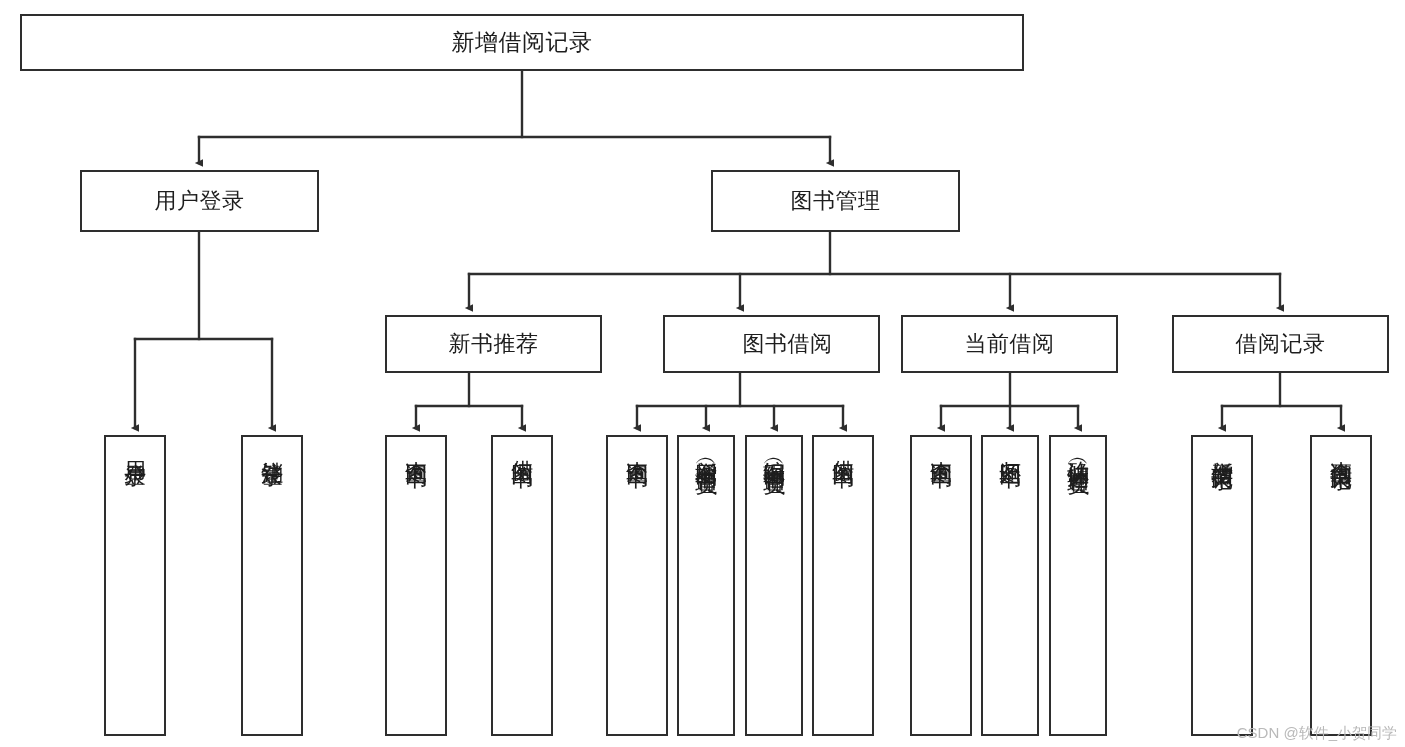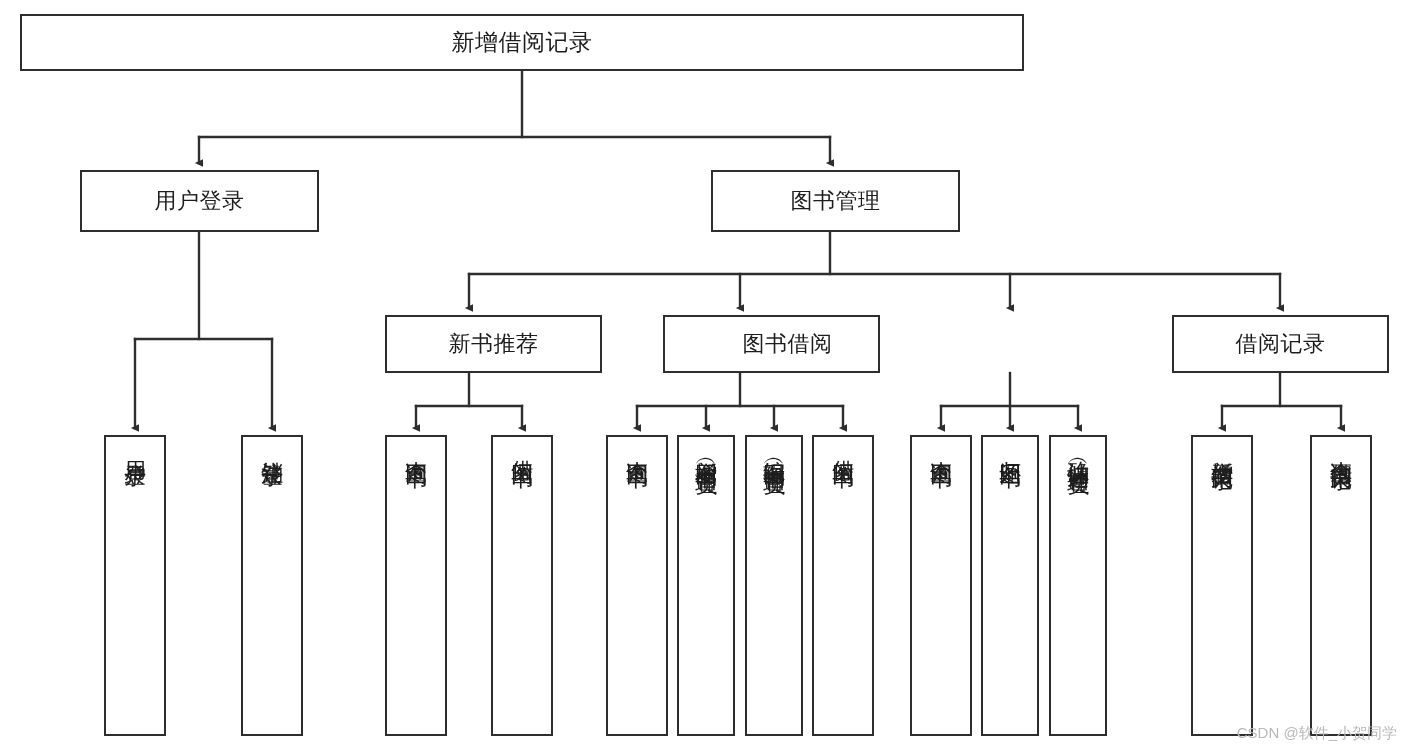--- a/index.html
+++ b/index.html
@@ -149,6 +149,9 @@
   <div class="node h" style="left:663px; top:315px; width:217px; height:58px;padding-left:32px;">
     <span class="lbl">图书借阅</span>
   </div>
+  <div class="node h" style="left:901px; top:315px; width:217px; height:58px;">
+    <span class="lbl">当前借阅</span>
+  </div>
   <div class="node h" style="left:1172px; top:315px; width:217px; height:58px;justify-content:center;">
     <span class="lbl">借阅记录</span>
   </div>

